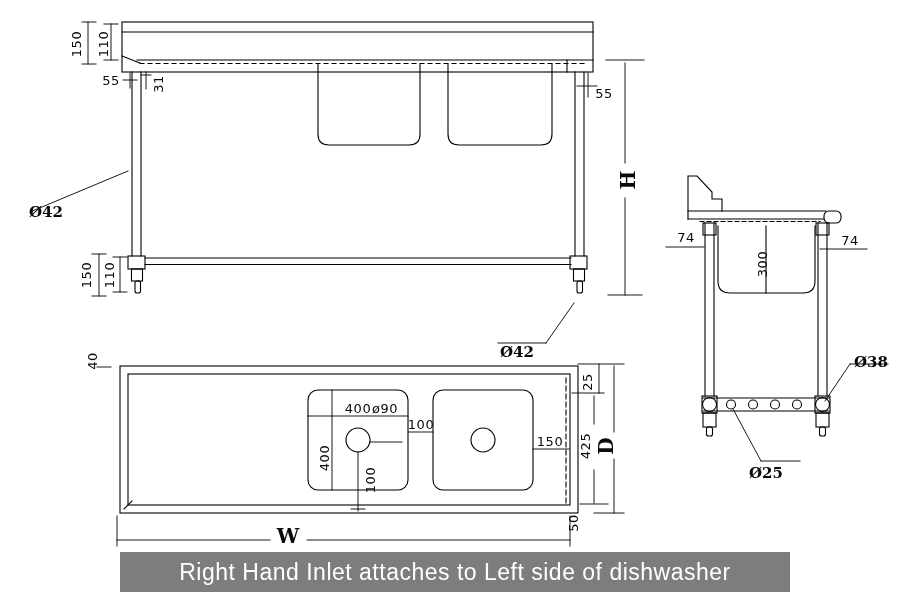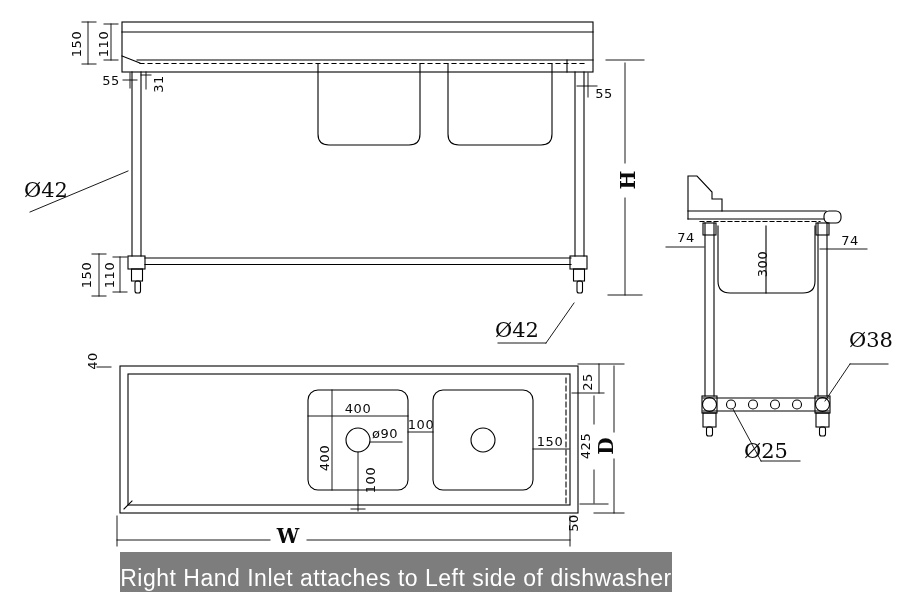--- a/index.html
+++ b/index.html
@@ -11,7 +11,7 @@
   .rot{transform:translate(-50%,-50%) rotate(-90deg);}
   .serif{font-family:"DejaVu Serif",serif;font-size:20px;font-weight:600;letter-spacing:0;}
   .serif.rot{transform:translate(-50%,-50%) rotate(-90deg);}
-  .dia{font-family:"DejaVu Serif",serif;font-size:21px;font-weight:400;letter-spacing:0;}
+  .dia{font-family:"DejaVu Serif",serif;font-size:15px;font-weight:700;letter-spacing:0;margin-top:22px;}
   .caption-bar{position:absolute;left:120px;top:552px;width:552px;height:40px;
        display:flex;align-items:flex-end;justify-content:center;}
   .caption-bar span{font-size:23px;letter-spacing:0.5px;}

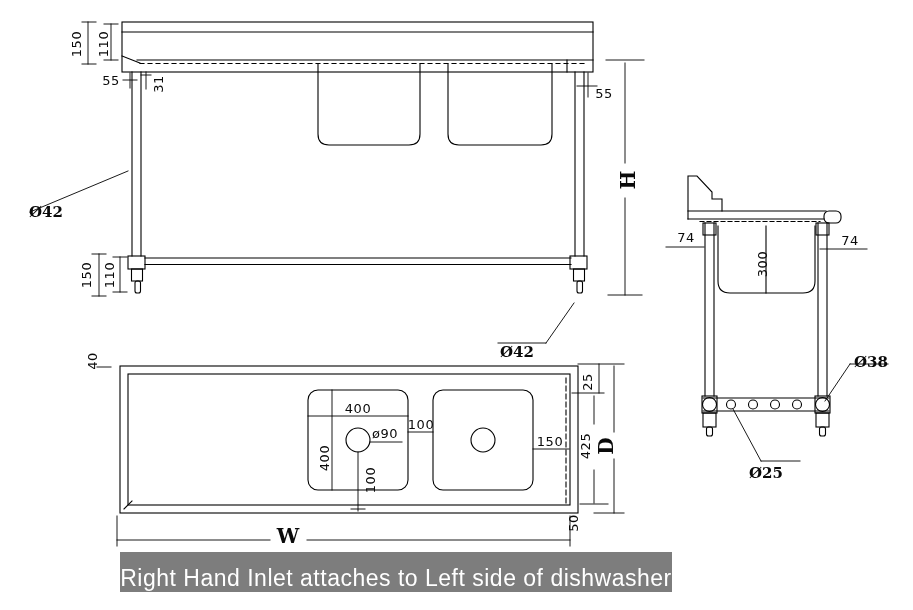--- a/index.html
+++ b/index.html
@@ -192,7 +192,7 @@
   <div class="lbl rot" style="left:92px;top:361px;">40</div>
   <div class="lbl" style="left:358px;top:408px;">400</div>
   <div class="lbl rot" style="left:324px;top:458px;">400</div>
-  <div class="lbl" style="left:385px;top:433px;">ø90</div>
+  <div class="lbl" style="left:385px;top:408px;">ø90</div>
   <div class="lbl" style="left:421px;top:424px;">100</div>
   <div class="lbl rot" style="left:370px;top:480px;">100</div>
   <div class="lbl" style="left:550px;top:441px;">150</div>

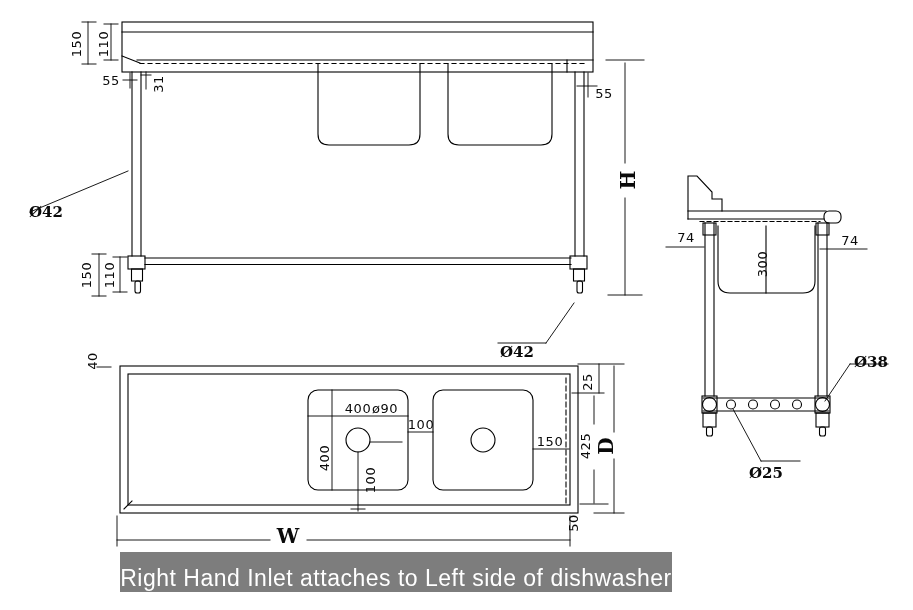--- a/index.html
+++ b/index.html
@@ -12,8 +12,8 @@
   .serif{font-family:"DejaVu Serif",serif;font-size:20px;font-weight:600;letter-spacing:0;}
   .serif.rot{transform:translate(-50%,-50%) rotate(-90deg);}
   .dia{font-family:"DejaVu Serif",serif;font-size:15px;font-weight:700;letter-spacing:0;margin-top:22px;}
-  .caption-bar{position:absolute;left:120px;top:552px;width:552px;height:40px;
-       display:flex;align-items:flex-end;justify-content:center;}
+  .caption-bar{position:absolute;left:120px;top:552px;width:670px;height:40px;
+       display:flex;align-items:center;justify-content:center;}
   .caption-bar span{font-size:23px;letter-spacing:0.5px;}
 </style>
 </head>

